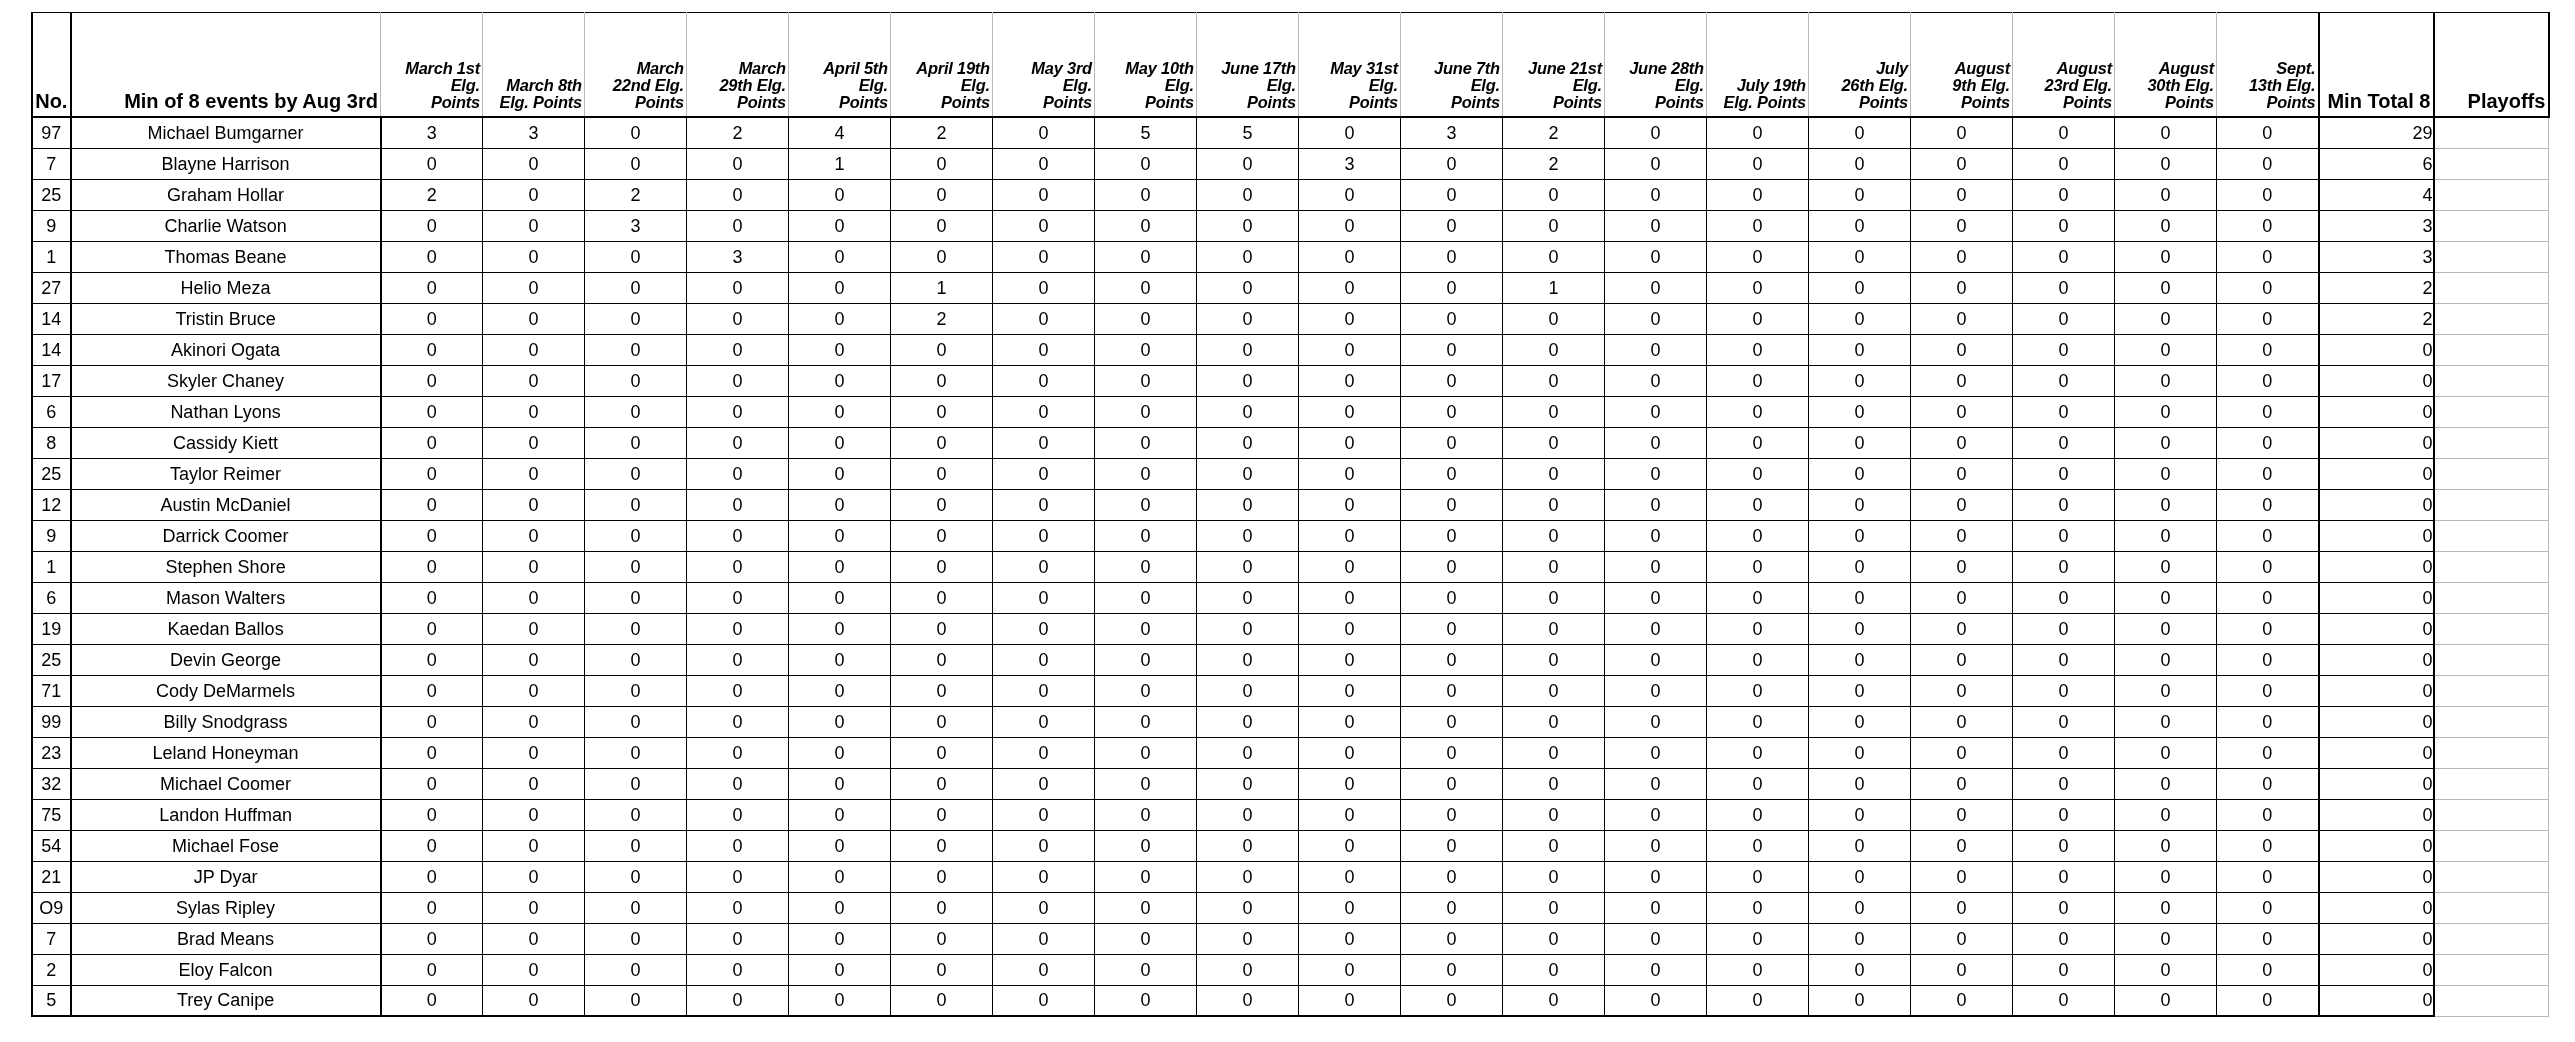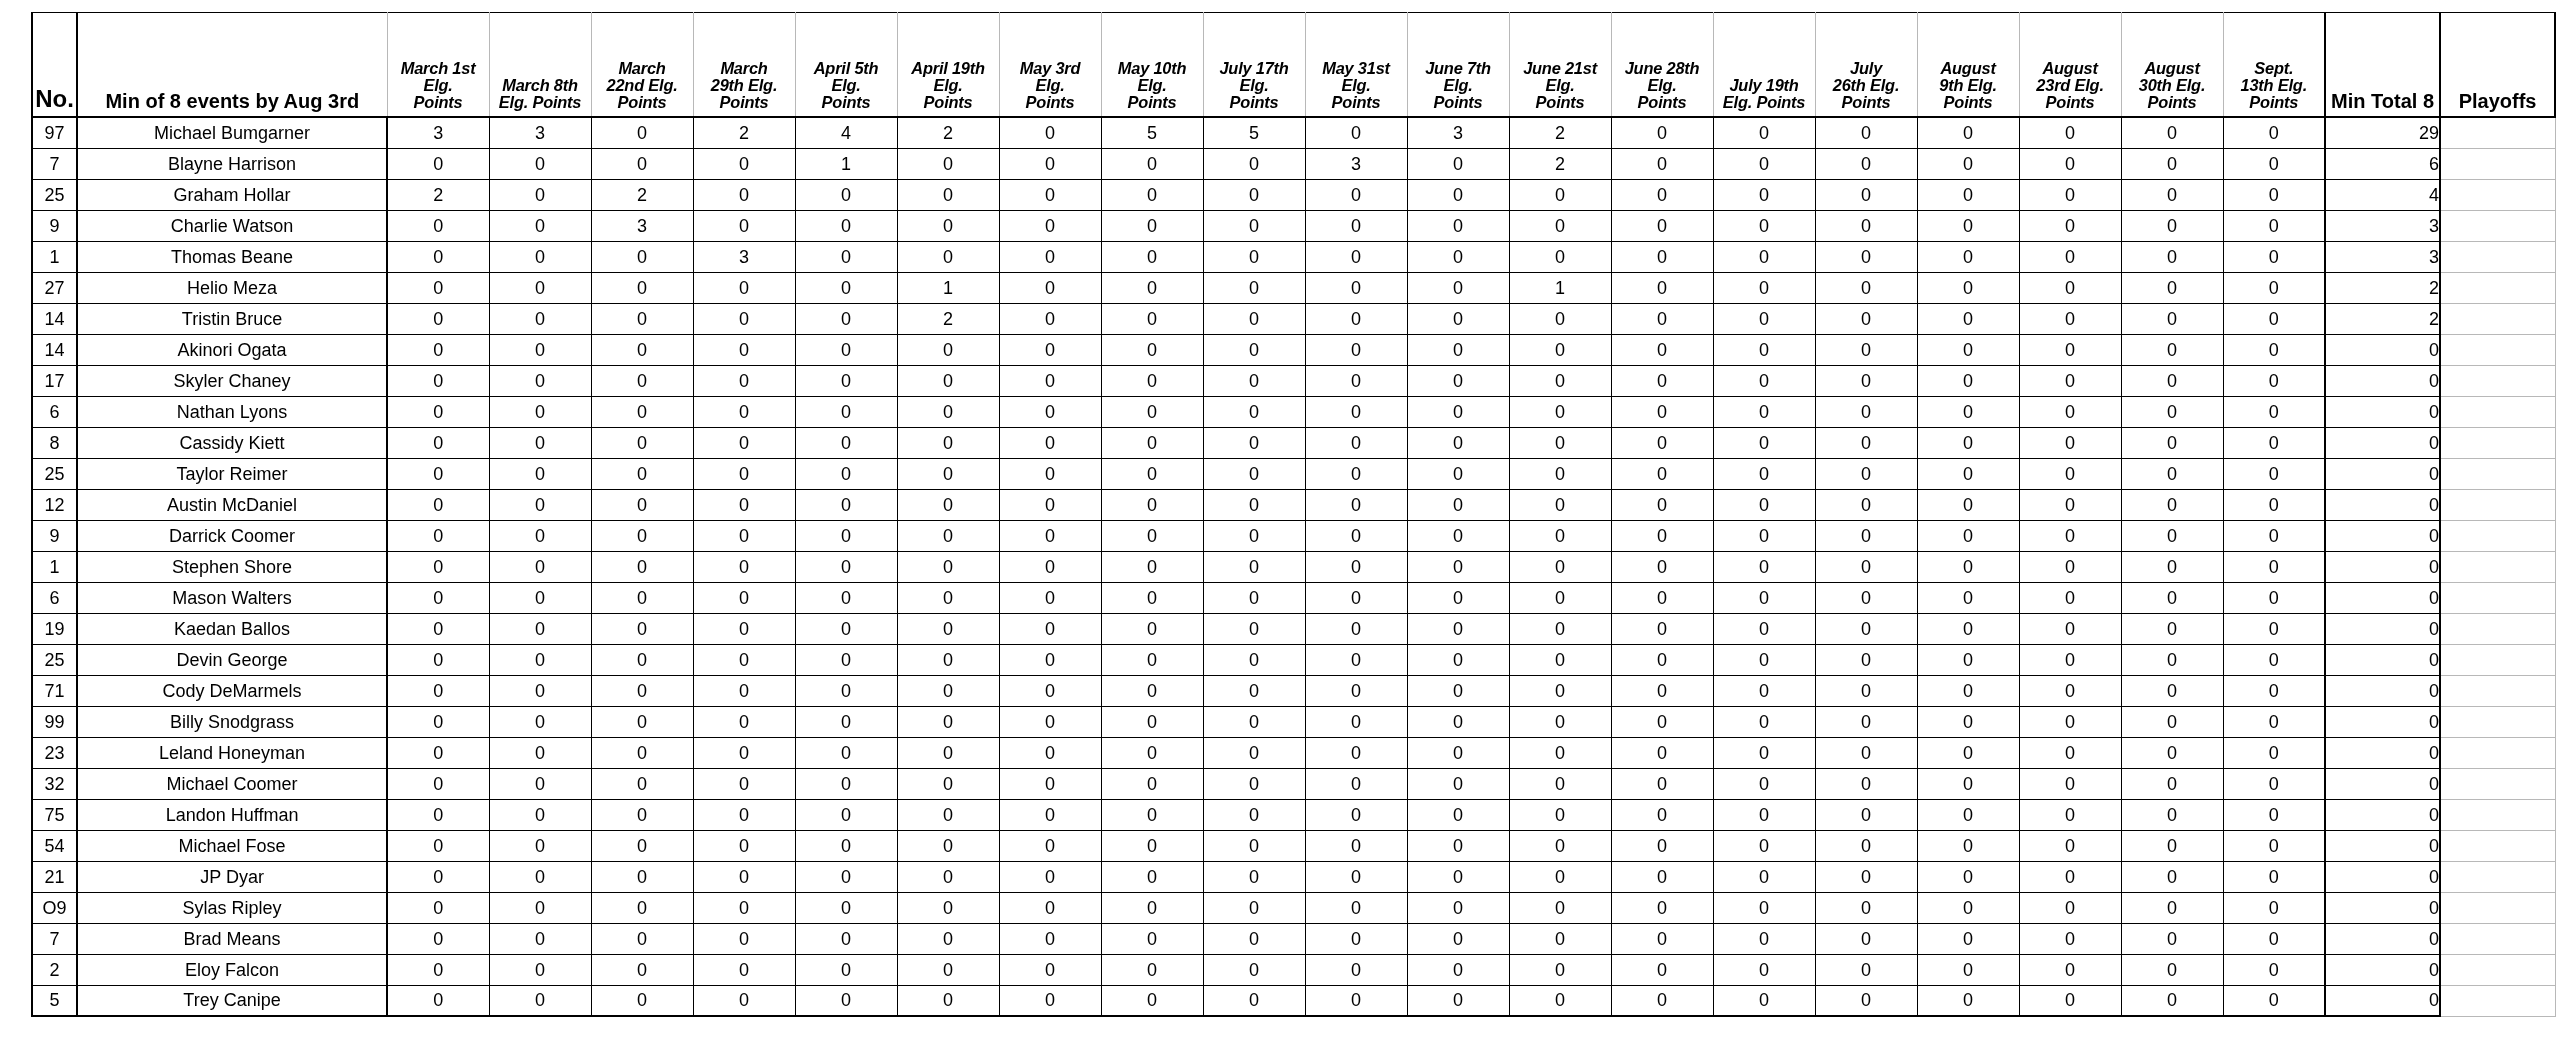--- a/index.html
+++ b/index.html
@@ -42,7 +42,7 @@
     border-top: 1.6px solid #000000;
     border-bottom: 2.2px solid #000000;
     vertical-align: bottom;
-    text-align: center;
+    text-align: right;
     padding: 0 2.2px 4.4px 2.2px;
     background: #ffffff;
     font-weight: bold;

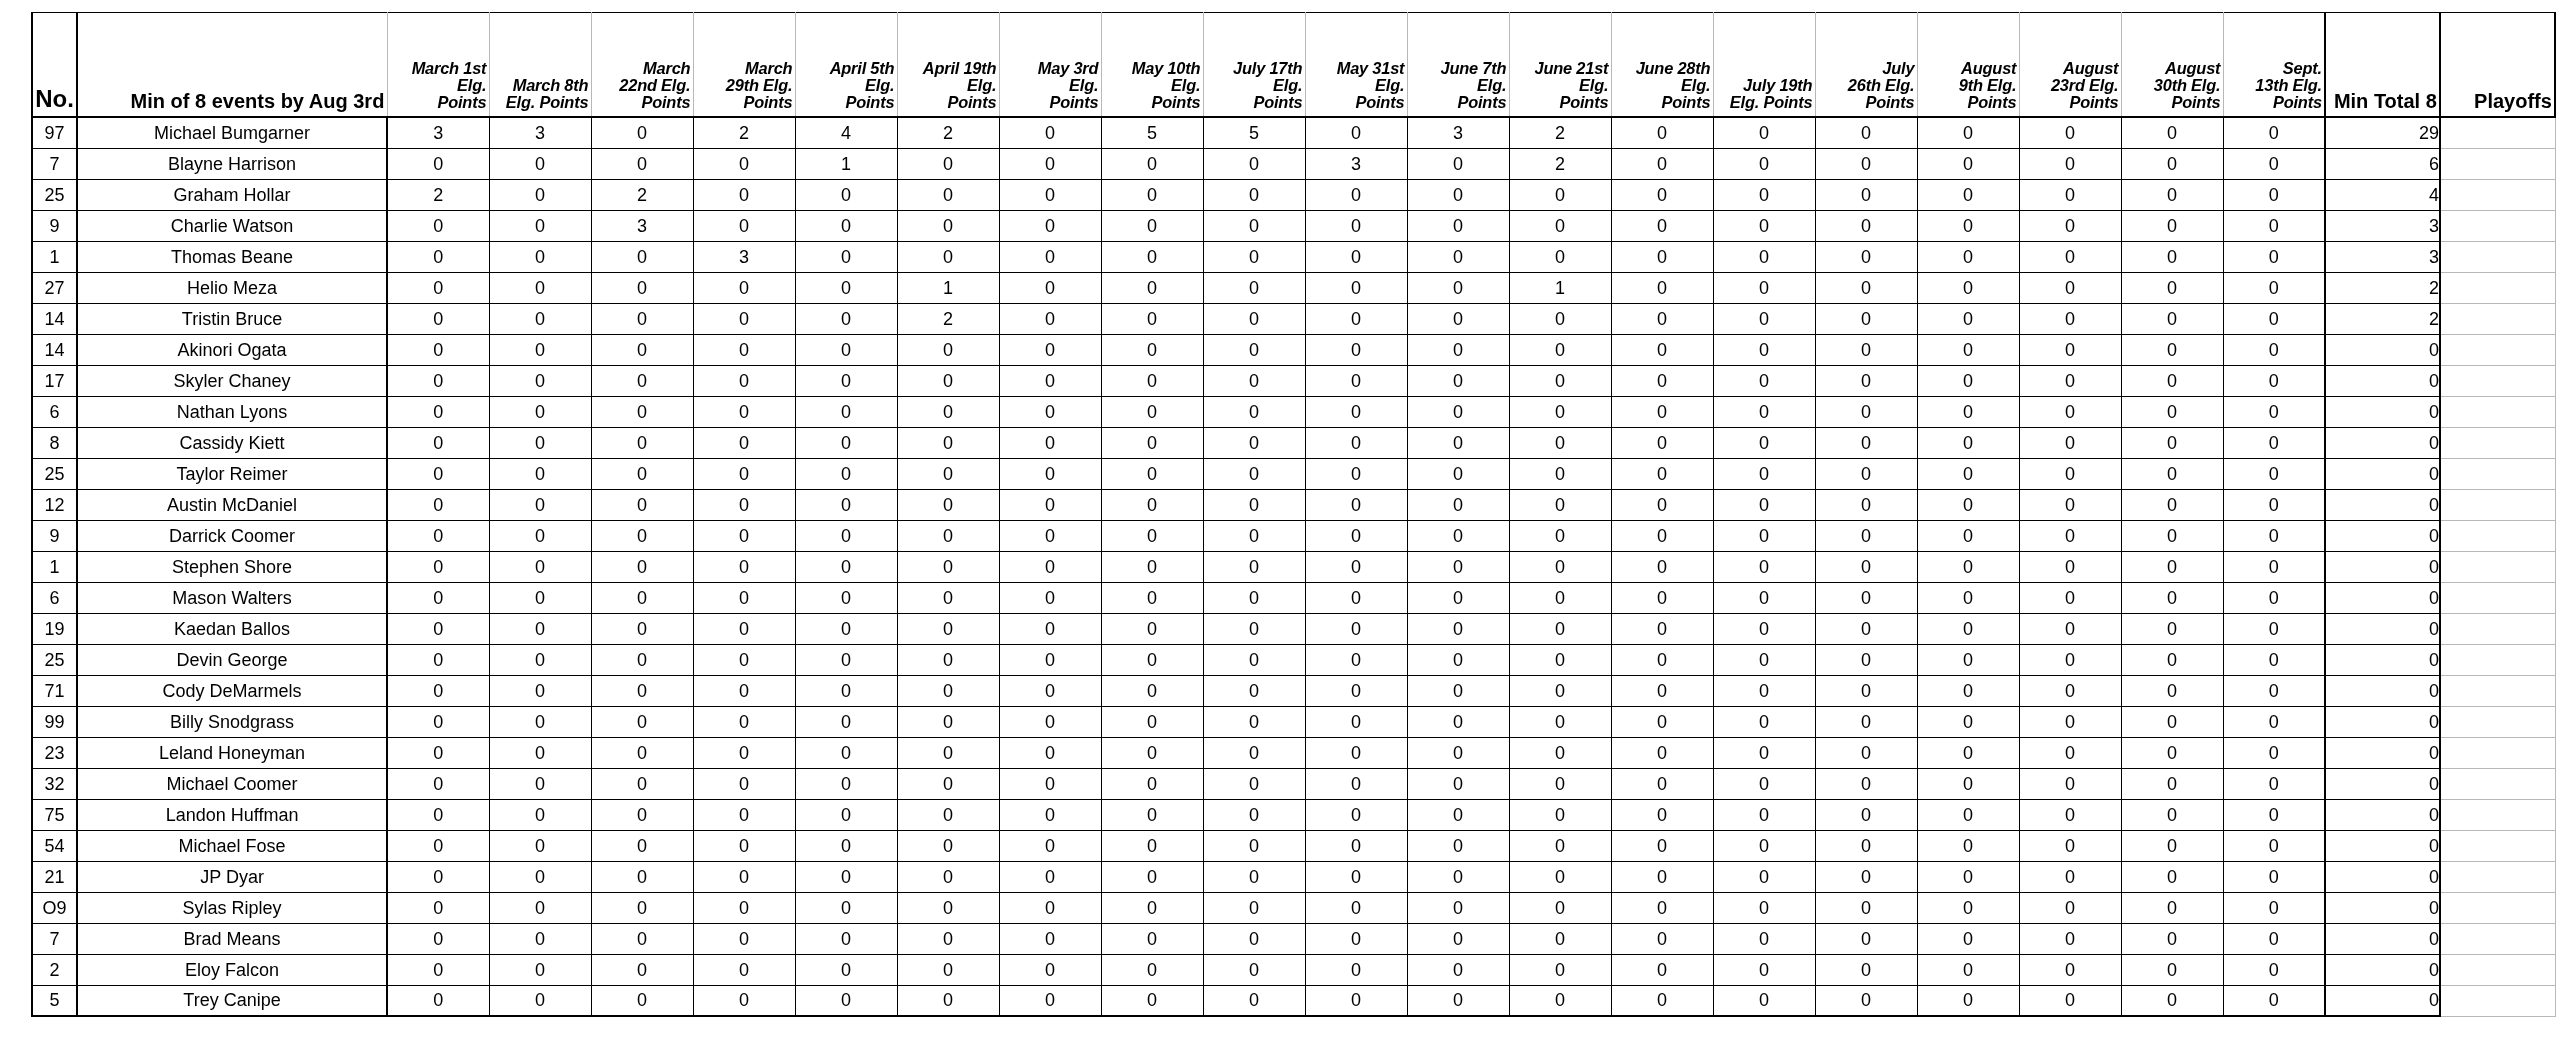--- a/index.html
+++ b/index.html
@@ -182,7 +182,7 @@
           <th class="h">May 10th
 Elg.
 Points</th>
-          <th class="h">July 17th
+          <th class="h">June 17th
 Elg.
 Points</th>
           <th class="h">May 31st

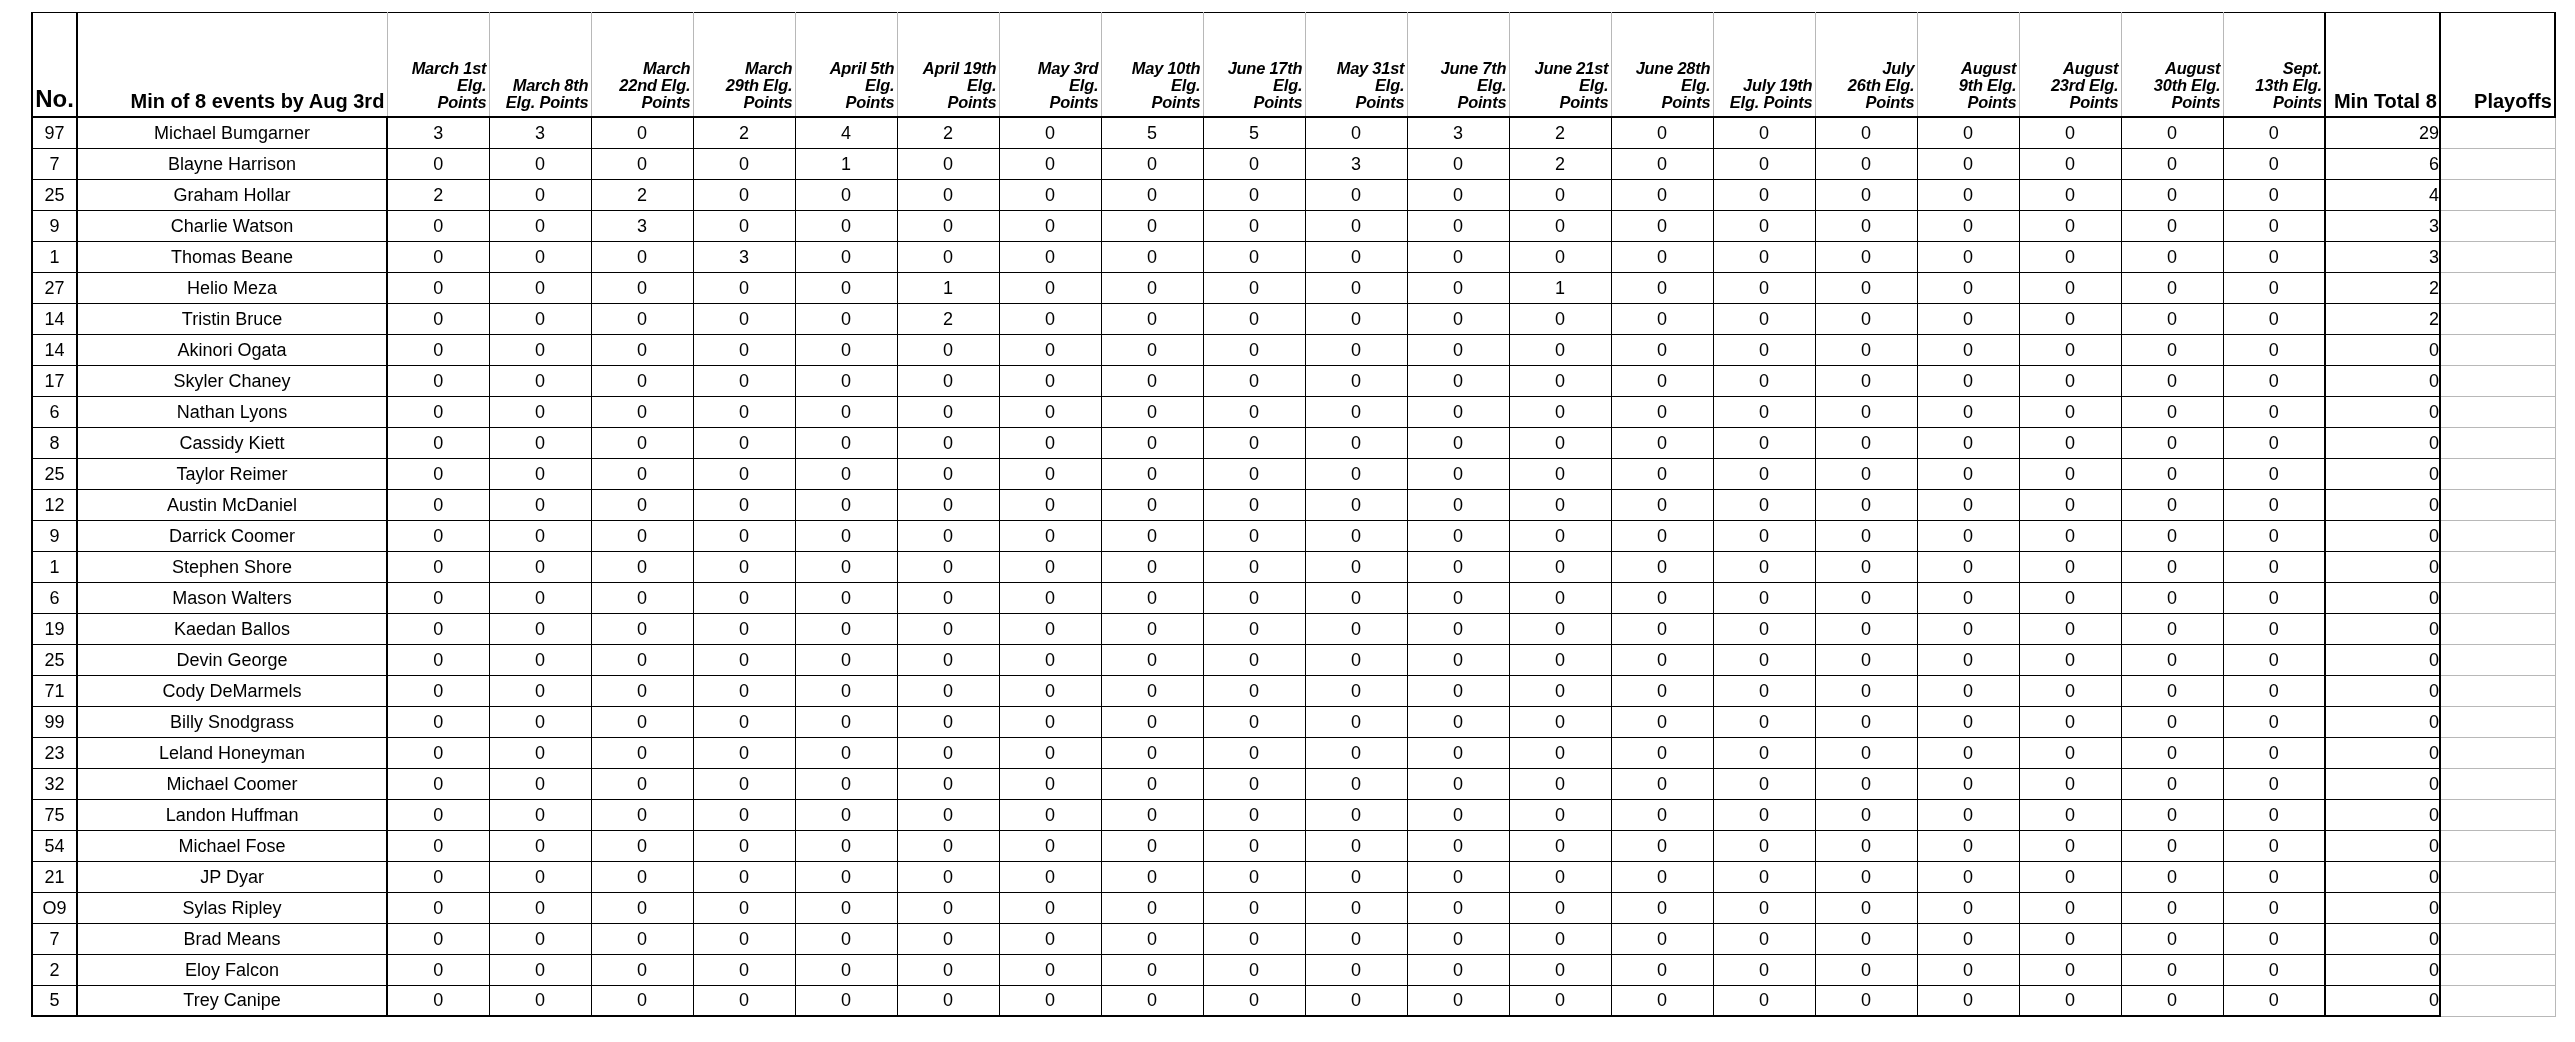--- a/index.html
+++ b/index.html
@@ -58,7 +58,7 @@
     border-left: 2.2px solid #000000;
     border-right: 2.2px solid #000000;
     font-style: normal;
-    font-size: 24px;
+    font-size: 20px;
     letter-spacing: 0;
   }
   th.h-name {

